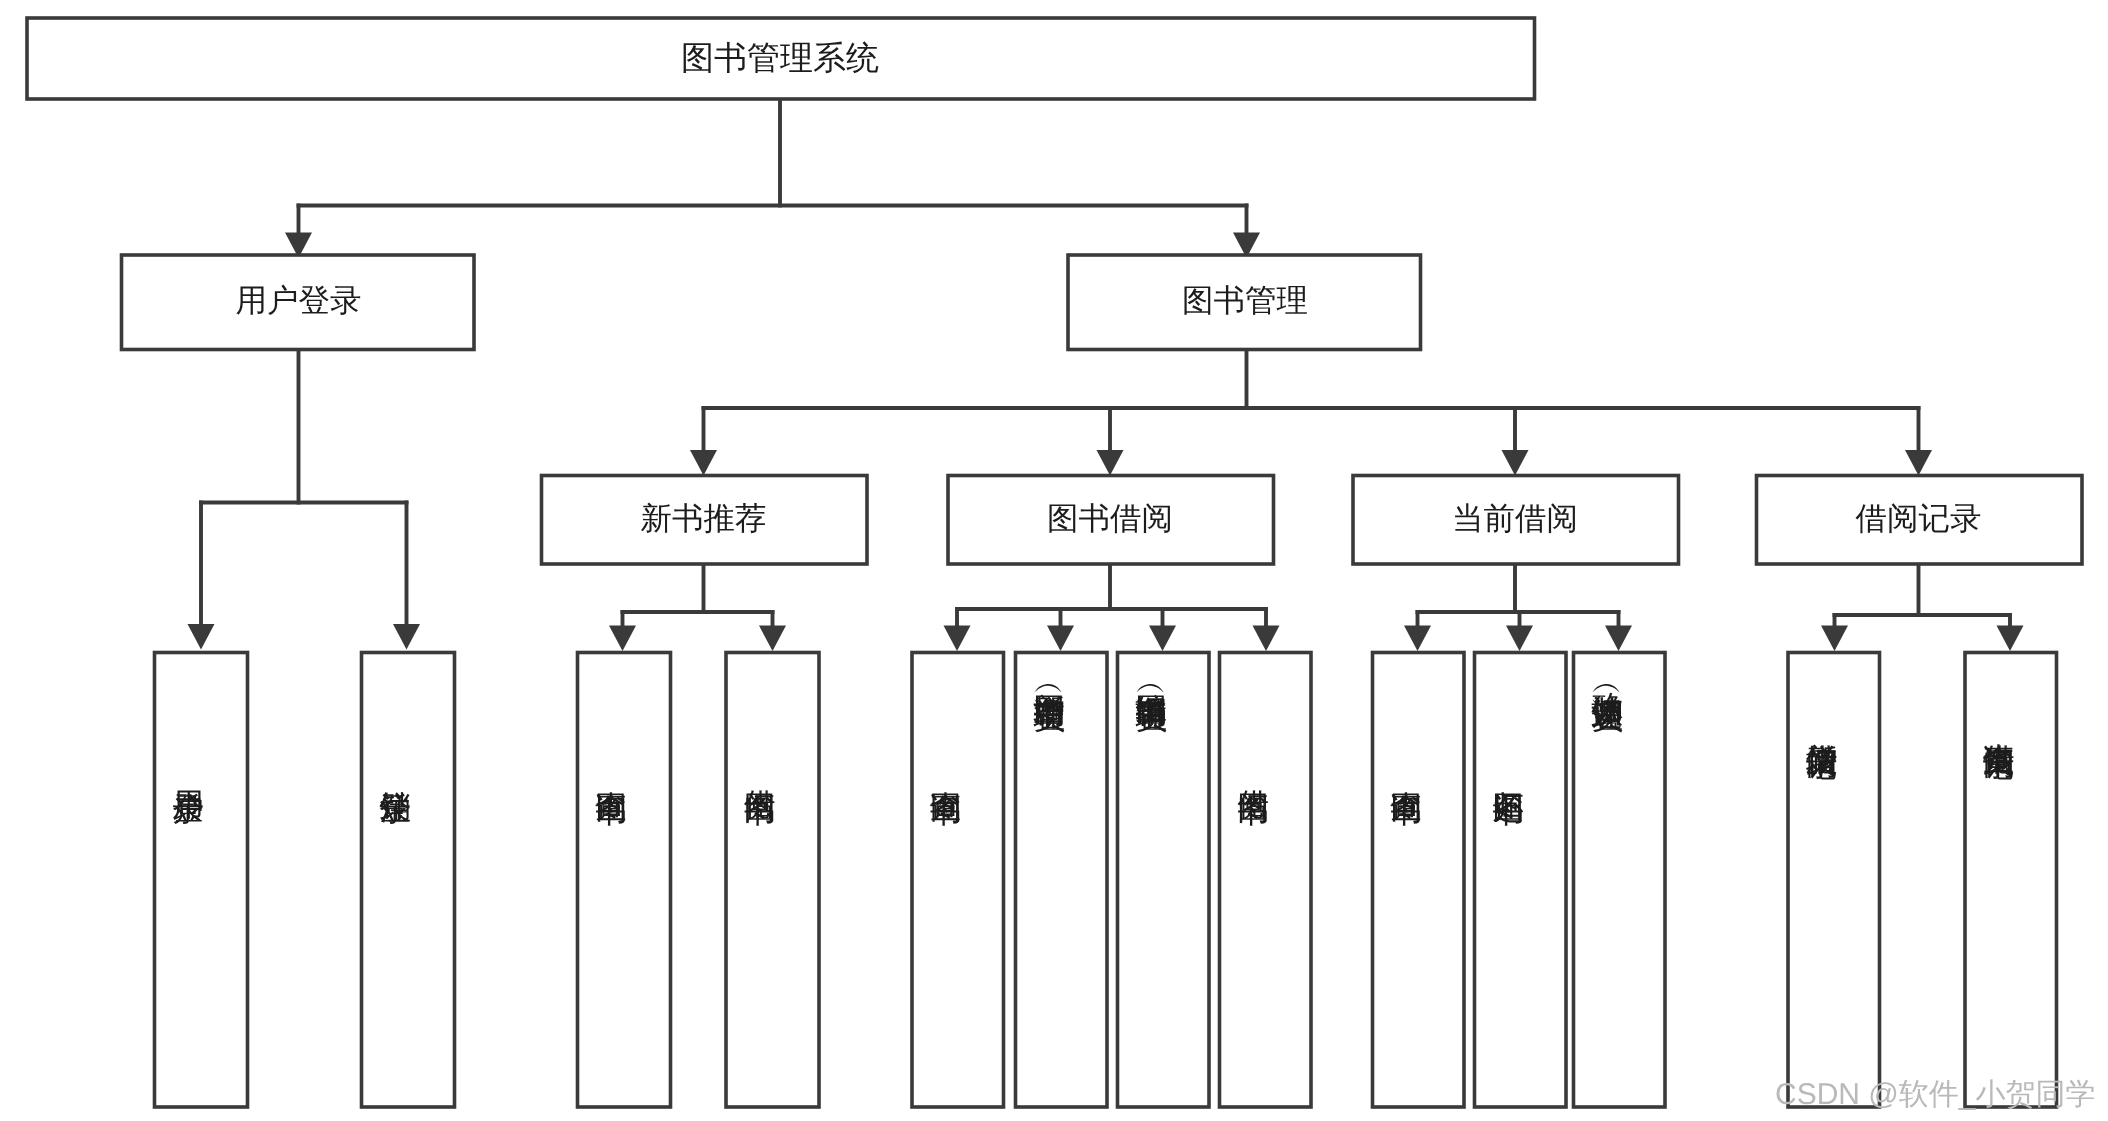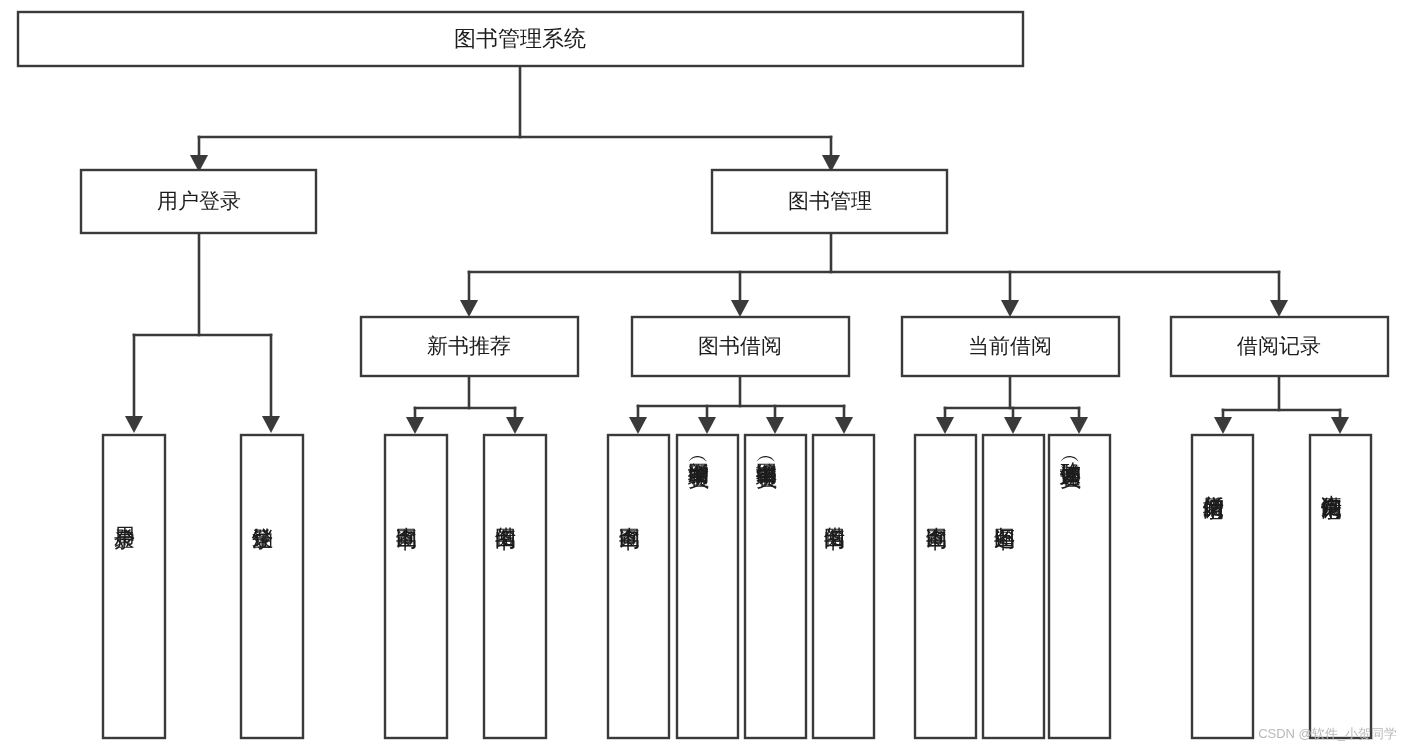--- a/index.html
+++ b/index.html
@@ -73,7 +73,7 @@
     right: 8px;
     bottom: 4px;
     font-family: "Liberation Sans", "DejaVu Sans", sans-serif;
-    font-size: 13px;
+    font-size: 20px;
     color: #b9b9b9;
     white-space: nowrap;
     text-align: right;

